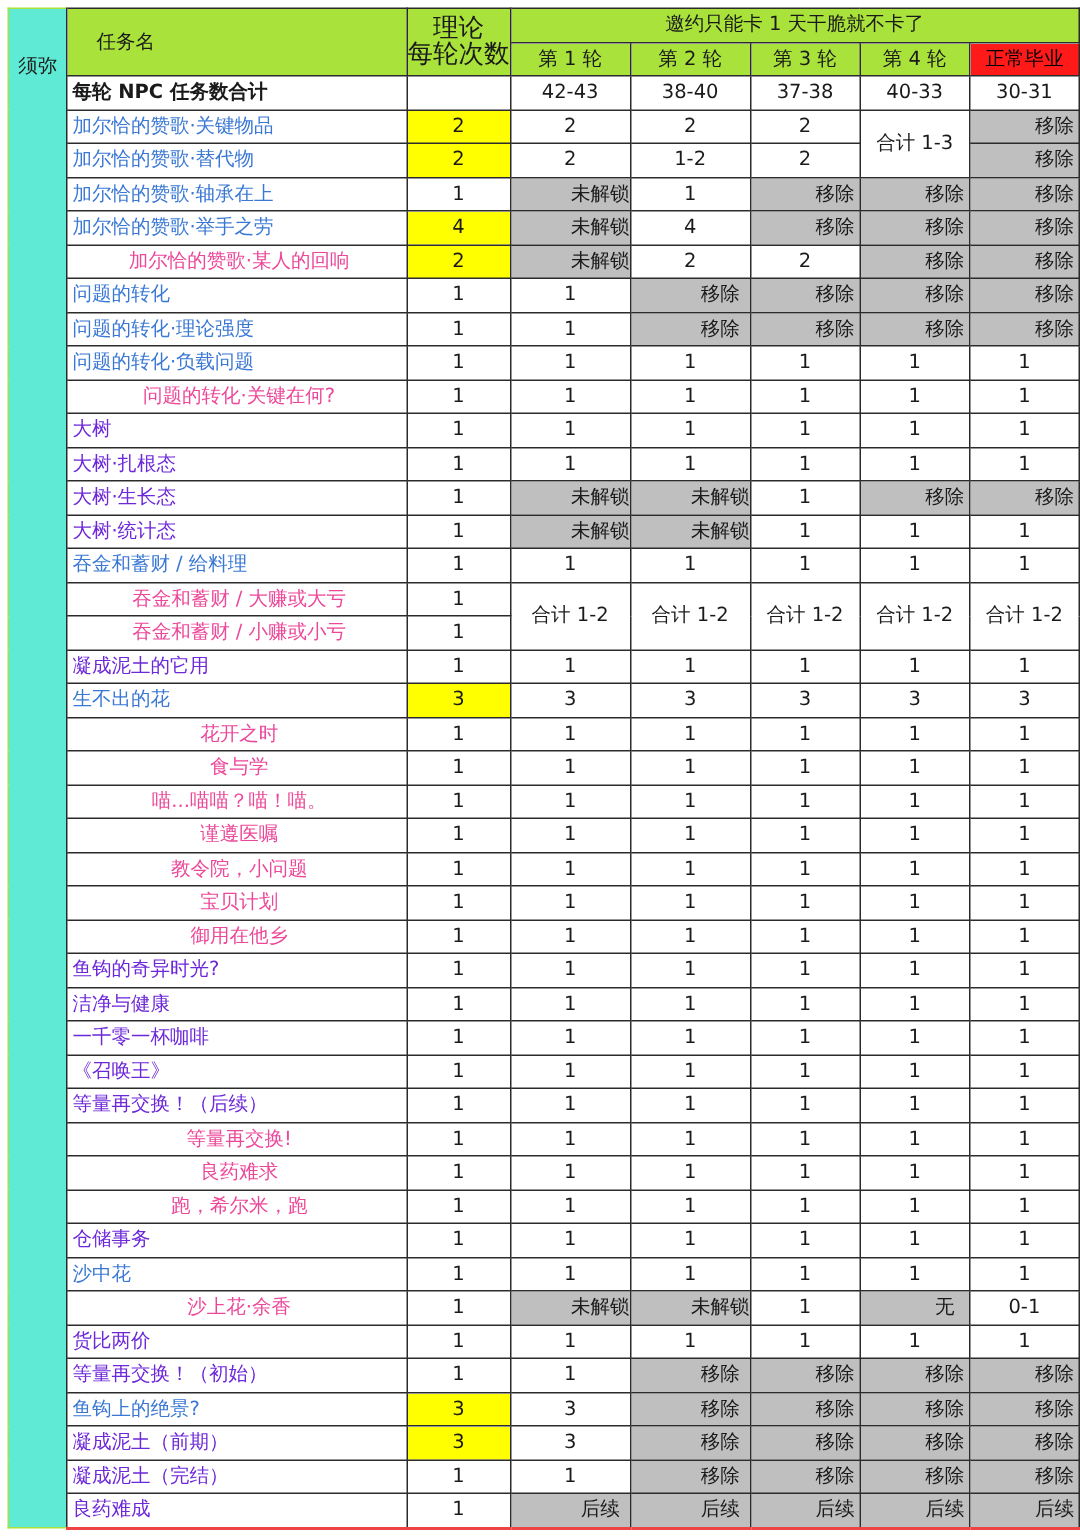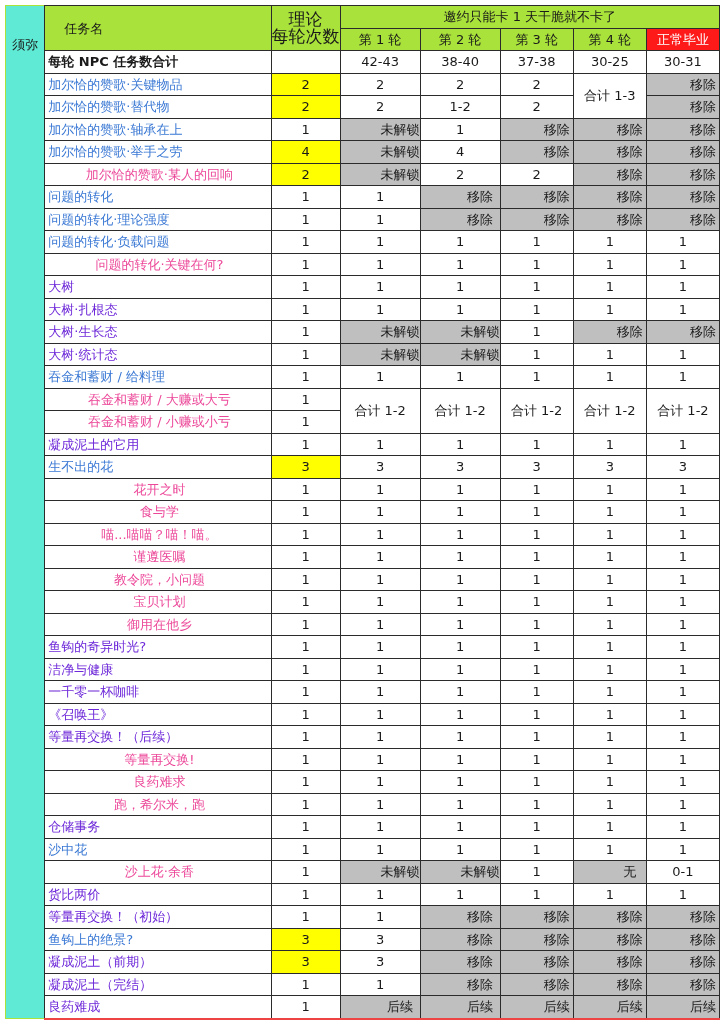--- a/index.html
+++ b/index.html
@@ -14,7 +14,7 @@
   .hdr { background: #a9e23a; }
   .hdr-name { text-align: left; padding-left: 19px; }
   .hdr-theory { line-height: 17px; font-size: 17px; }
-  .hdr-red { background: #ff1a1a; color: #ffffff; }
+  .hdr-red { background: #ff1a1a; color: #000000; }
   .name { text-align: left; padding-left: 3px; }
   .c-blue { color: #3a78d4; }
   .c-red { color: #ec4899; text-align: center; }

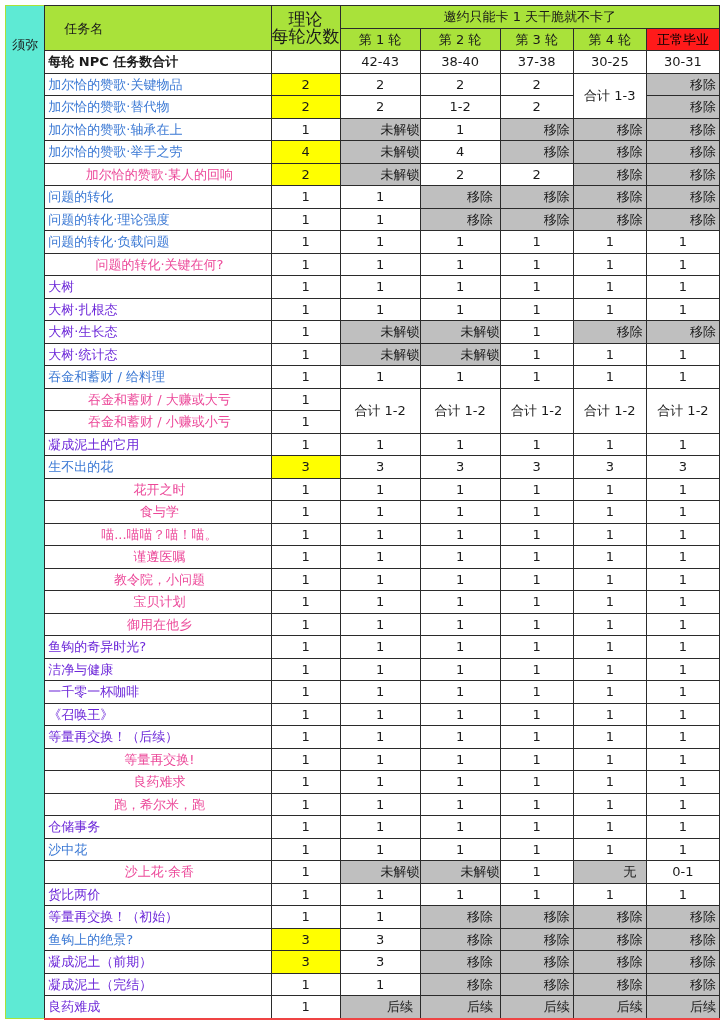--- a/index.html
+++ b/index.html
@@ -62,7 +62,7 @@
         <td>42-43</td>
         <td>38-40</td>
         <td>37-38</td>
-        <td>30-25</td>
+        <td>40-33</td>
         <td>30-31</td>
       </tr>
     <tr>

